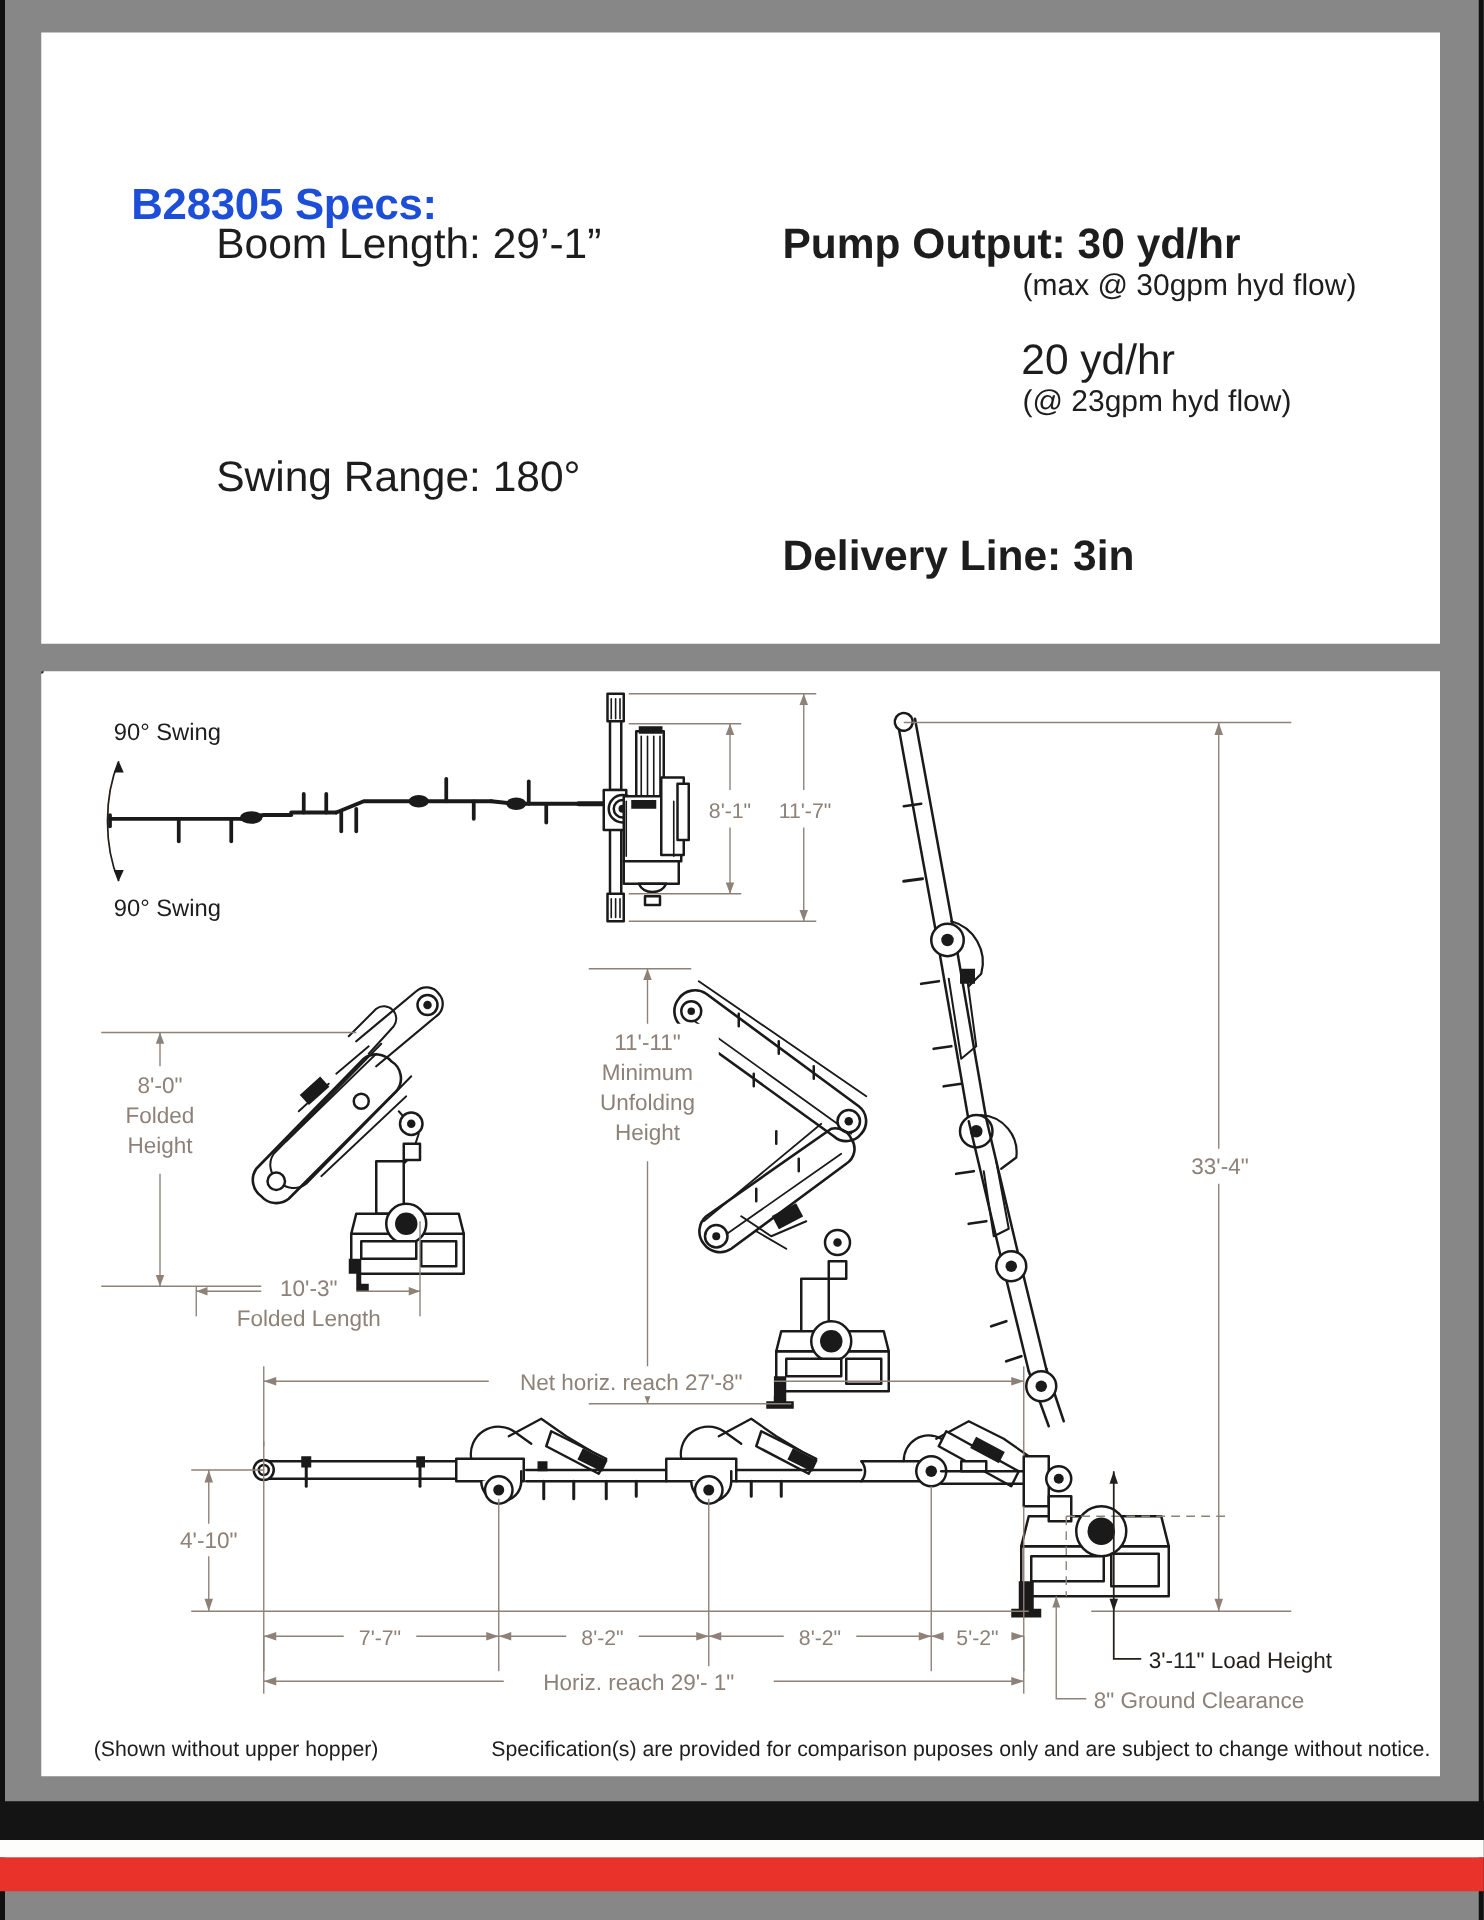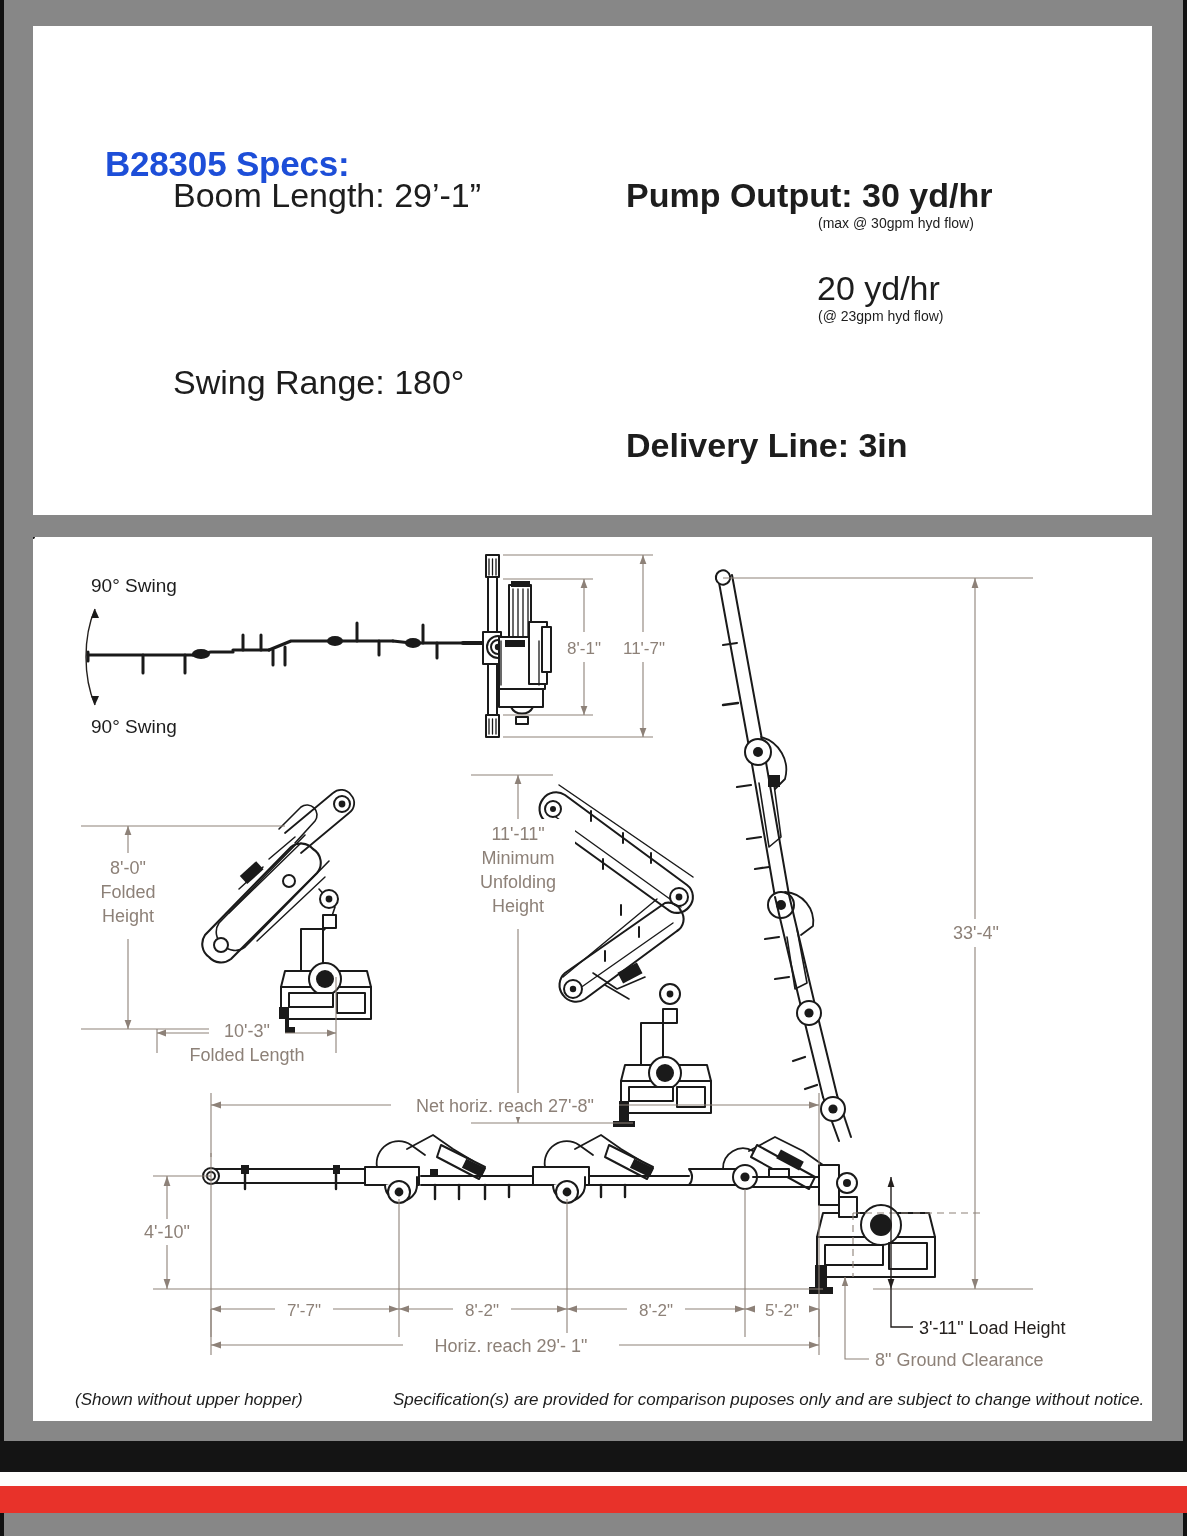--- a/index.html
+++ b/index.html
@@ -31,7 +31,7 @@
     font-size:35px;font-weight:bold;color:#1d4ed8;letter-spacing:-0.2px;margin-top:44px;
   }
   .spec-line{position:absolute;font-size:34px;color:#1d1d1d;white-space:nowrap;}
-  .spec-sub{position:absolute;font-size:14px;color:#1d1d1d;white-space:nowrap;}
+  .spec-sub{position:absolute;font-size:24px;color:#1d1d1d;white-space:nowrap;}
 
   .col-l{left:140px;}
   .col-r{left:593px;font-weight:bold;}

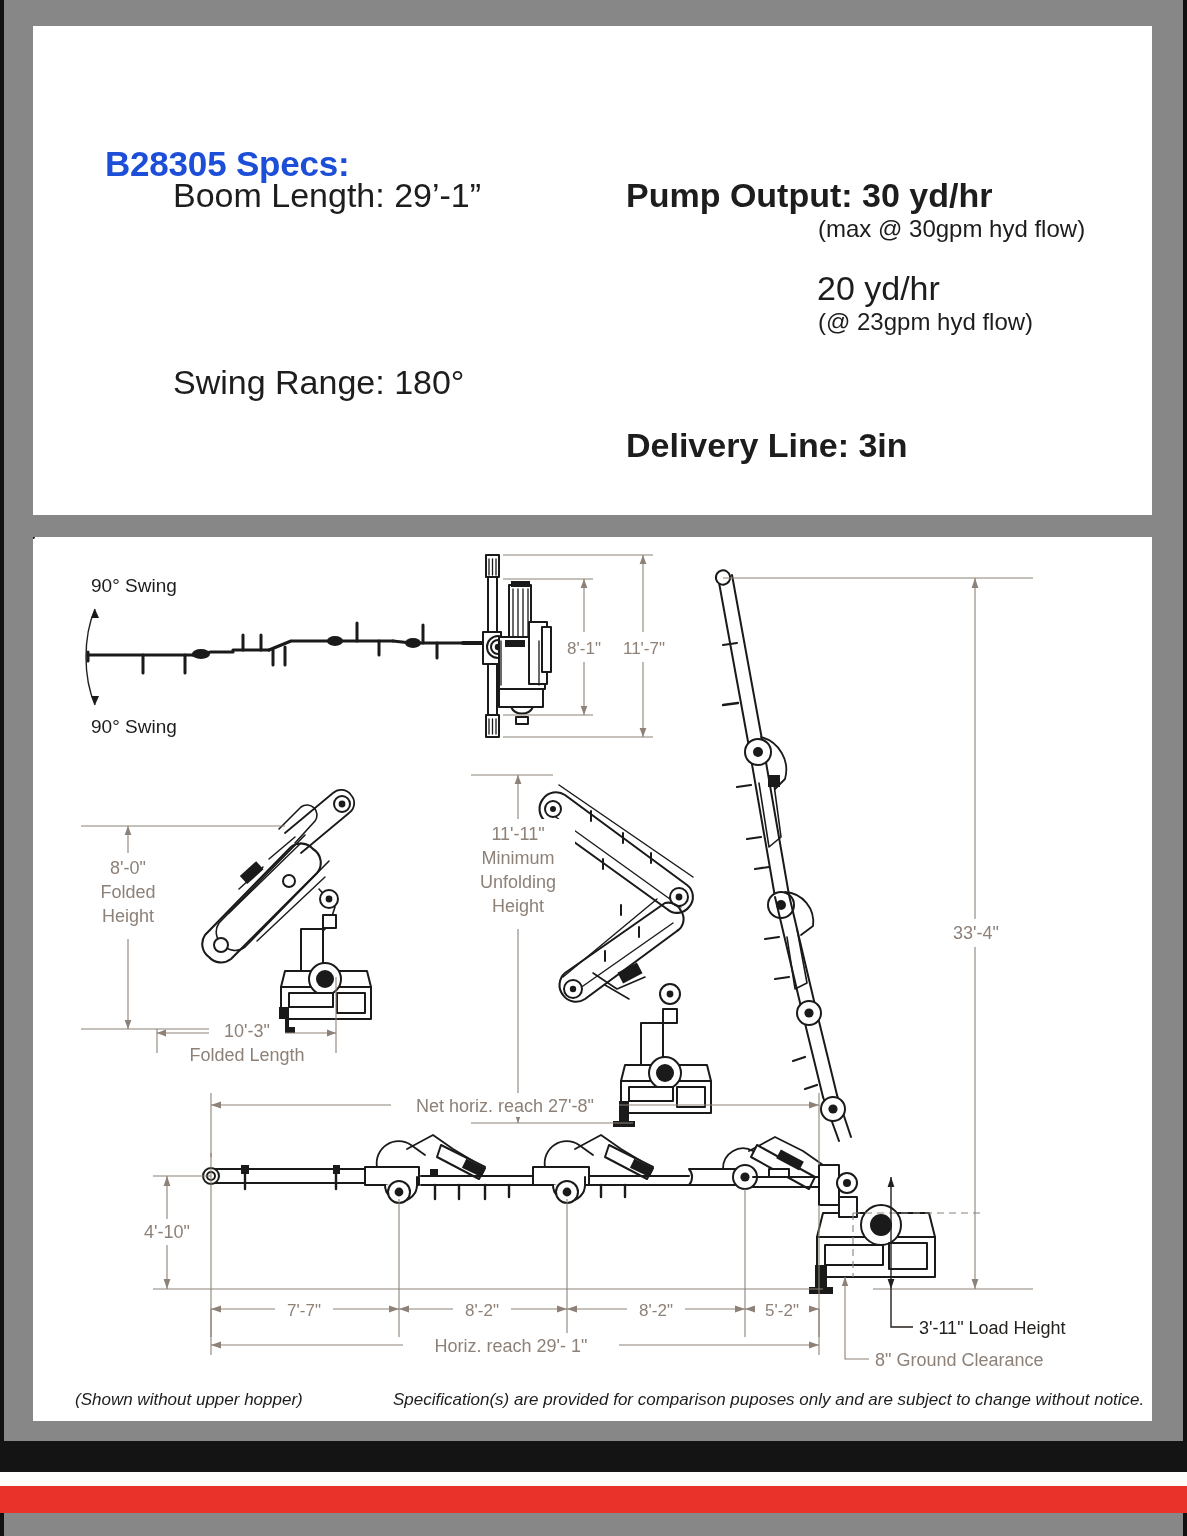--- a/index.html
+++ b/index.html
@@ -47,7 +47,7 @@
   .mach-thin{stroke:#1a1a1a;fill:none;stroke-width:1.3;stroke-linejoin:round;stroke-linecap:round;}
   .mach-fill{fill:#1a1a1a;stroke:none;}
   .mach-w{fill:#ffffff;stroke:#1a1a1a;stroke-width:2;}
-  .foot{position:absolute;font-size:17px;color:#1d1d1d;white-space:nowrap;font-style:italic;}
+  .foot{position:absolute;font-size:17px;color:#1d1d1d;white-space:nowrap;}
 </style>
 </head>
 <body>

